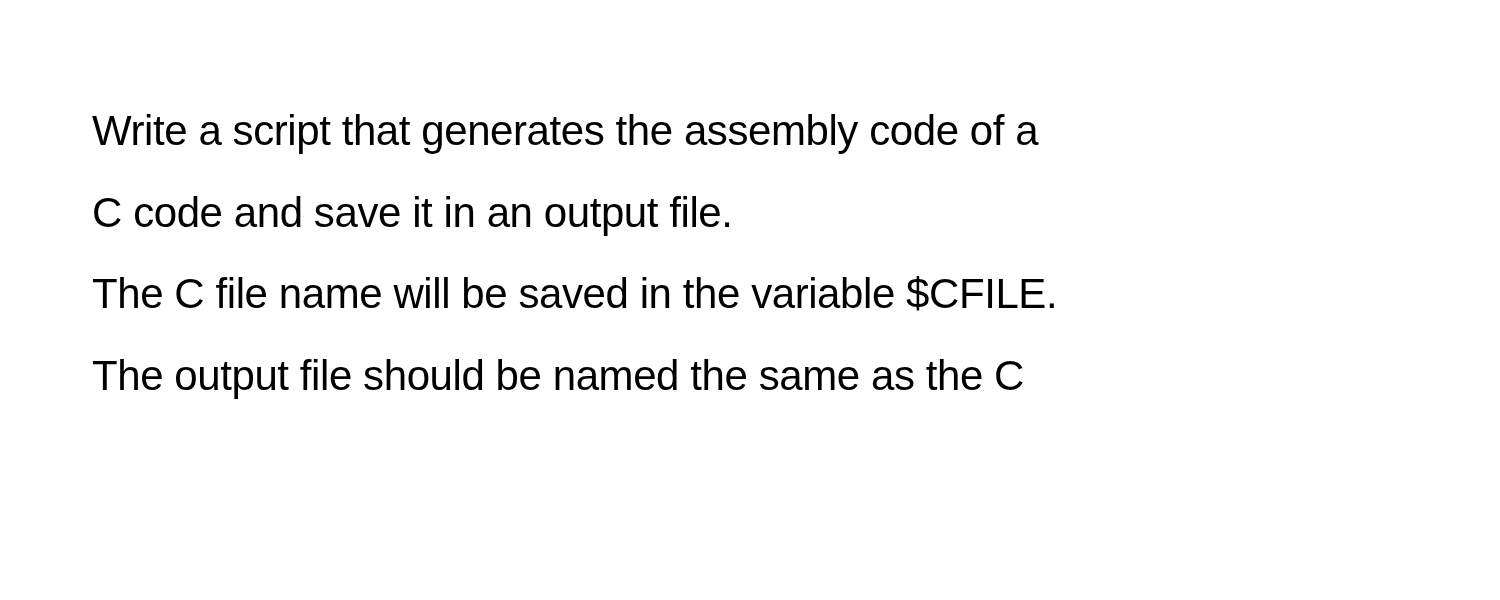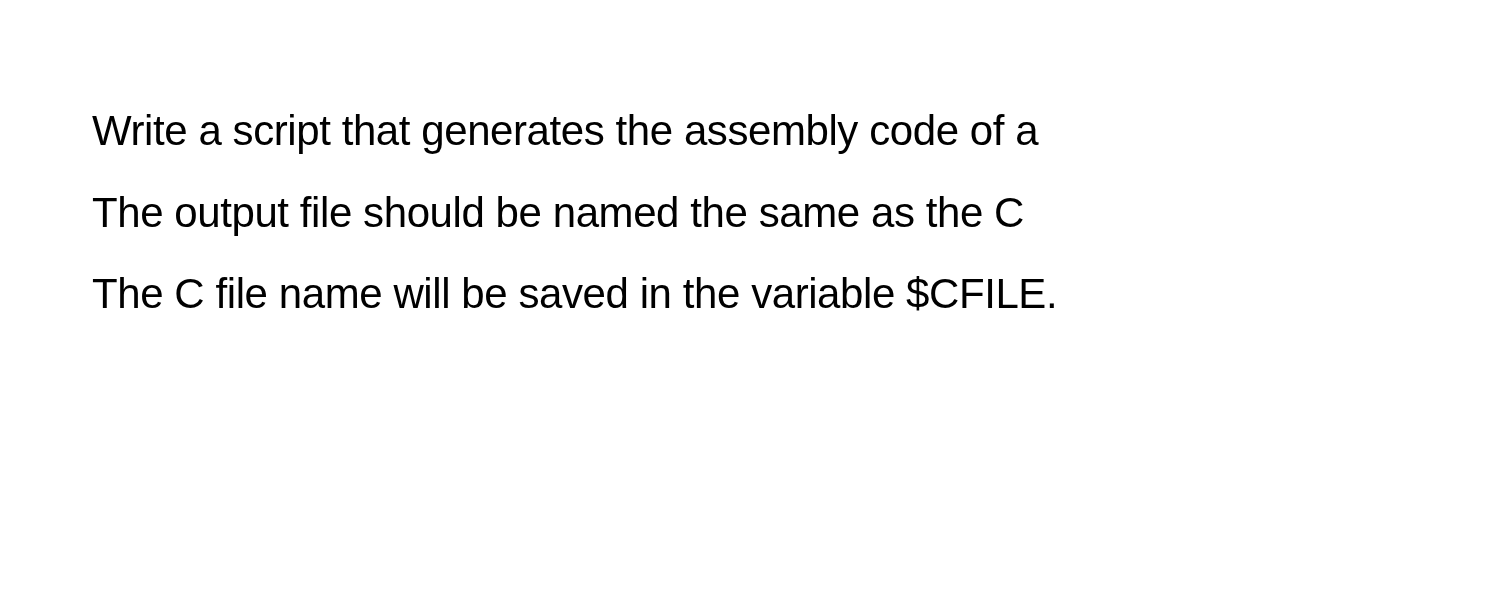--- a/index.html
+++ b/index.html
@@ -30,6 +30,7 @@
 
 <div class="content">
   <span class="line">Write a script that generates the assembly code of a</span>
+  <span class="line">C code and save it in an output file.</span>
   <span class="line">The output file should be named the same as the C</span>
   <span class="line">The C file name will be saved in the variable $CFILE.</span>
 </div>

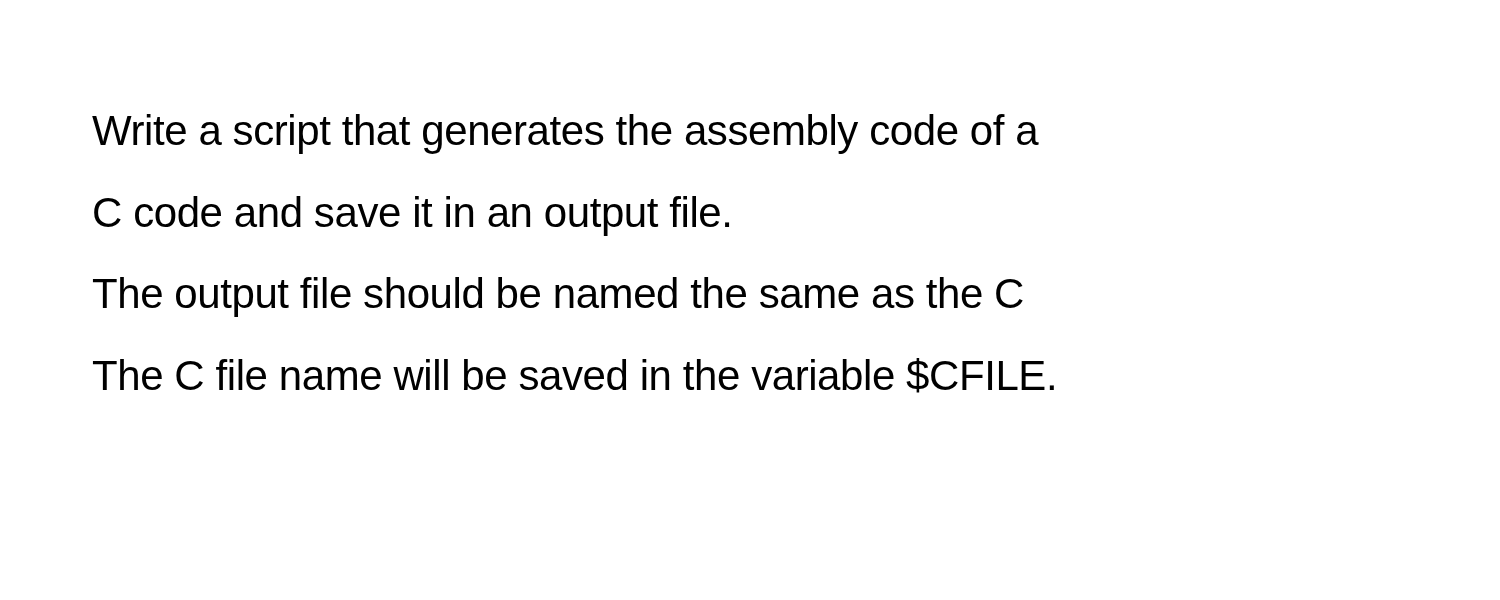--- a/index.html
+++ b/index.html
@@ -31,8 +31,8 @@
 <div class="content">
   <span class="line">Write a script that generates the assembly code of a</span>
   <span class="line">C code and save it in an output file.</span>
+  <span class="line">The C file name will be saved in the variable $CFILE.</span>
   <span class="line">The output file should be named the same as the C</span>
-  <span class="line">The C file name will be saved in the variable $CFILE.</span>
 </div>
 
 </body></html>

